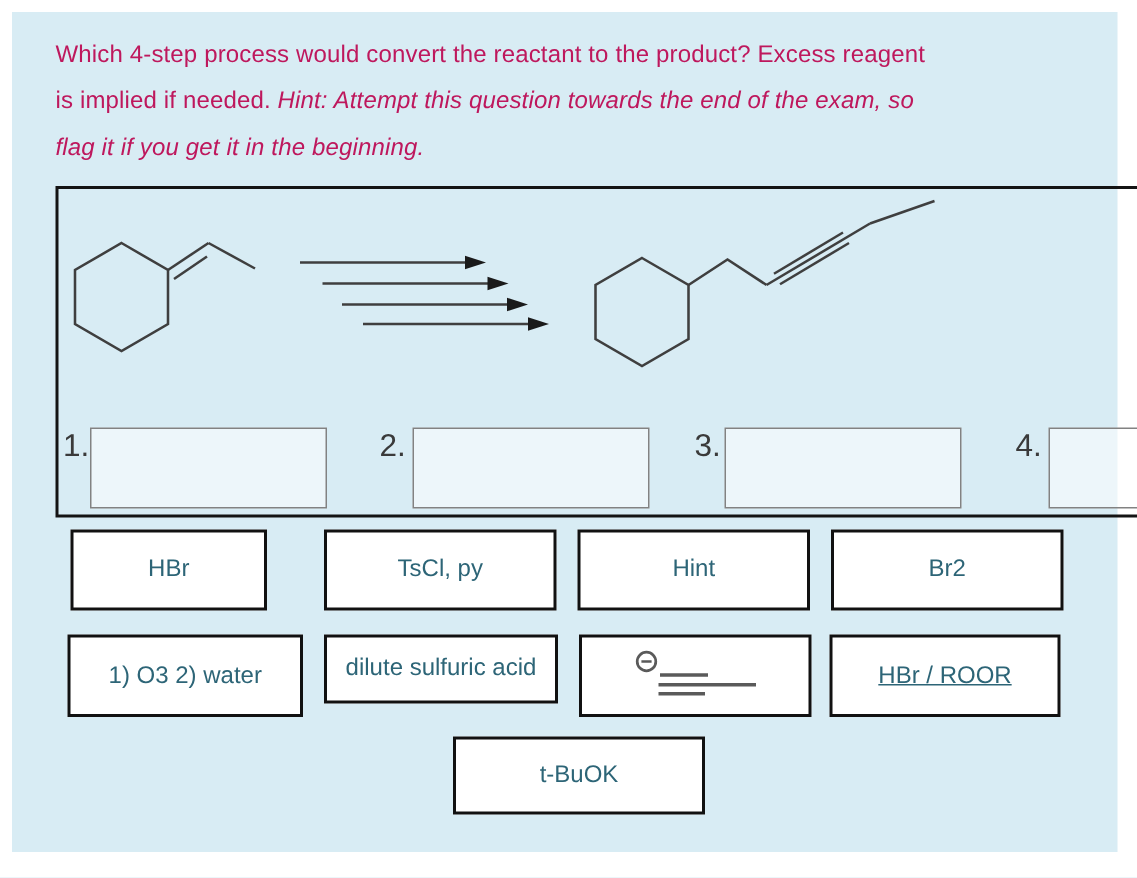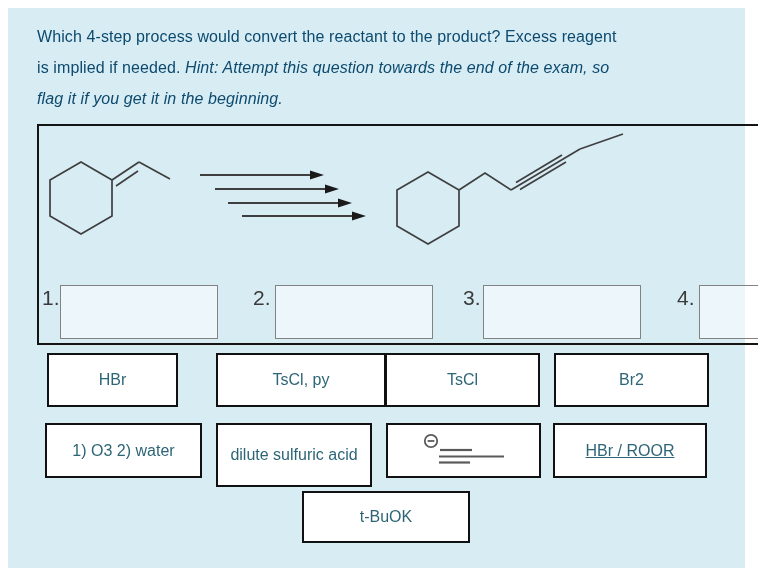--- a/index.html
+++ b/index.html
@@ -14,7 +14,7 @@
   }
   .question{
     position:absolute;left:37px;top:21px;width:588px;
-    font-size:16px;line-height:31px;color:#0c4a6e;margin:0;
+    font-size:16px;line-height:31px;color:#be185d;margin:0;
     letter-spacing:0.1px;
   }
   .question em{font-style:italic;}

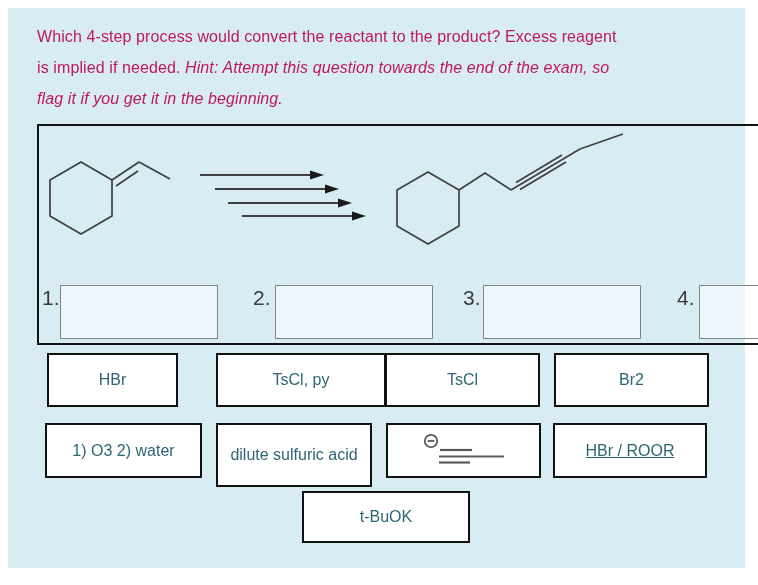--- a/index.html
+++ b/index.html
@@ -90,7 +90,7 @@
 </div>
 
 <div class="opt" style="left:47px;top:353px;width:131px;">HBr</div>
-<div class="opt" style="left:216px;top:353px;width:170px;text-align:right;">TsCl, py</div>
+<div class="opt" style="left:216px;top:353px;width:155px;text-align:right;">TsCl, py</div>
 <div class="opt" style="left:385px;top:353px;width:155px;">TsCl</div>
 <div class="opt" style="left:554px;top:353px;width:155px;">Br2</div>
 

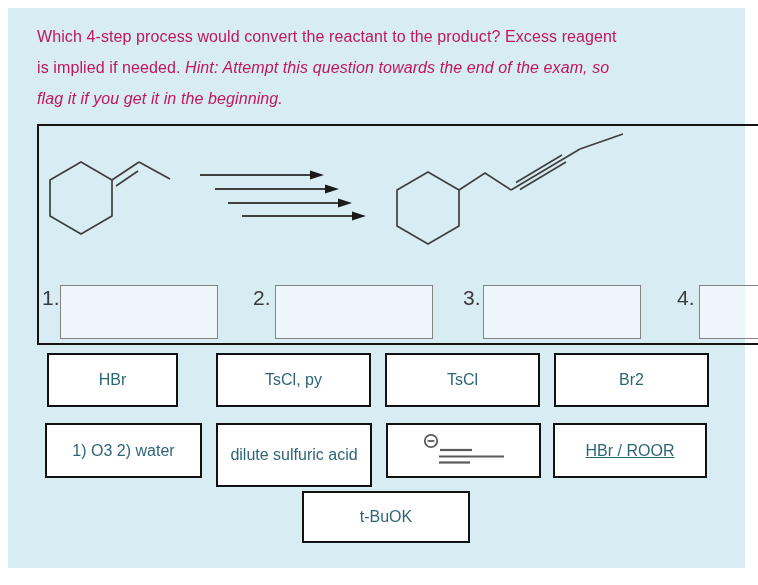--- a/index.html
+++ b/index.html
@@ -91,7 +91,7 @@
 
 <div class="opt" style="left:47px;top:353px;width:131px;">HBr</div>
 <div class="opt" style="left:216px;top:353px;width:155px;text-align:right;">TsCl, py</div>
-<div class="opt" style="left:385px;top:353px;width:155px;">TsCl</div>
+<div class="opt" style="left:385px;top:353px;width:155px;">Hint</div>
 <div class="opt" style="left:554px;top:353px;width:155px;">Br2</div>
 
 <div class="opt" style="left:45px;top:423px;width:157px;height:55px;">1) O3 2) water</div>

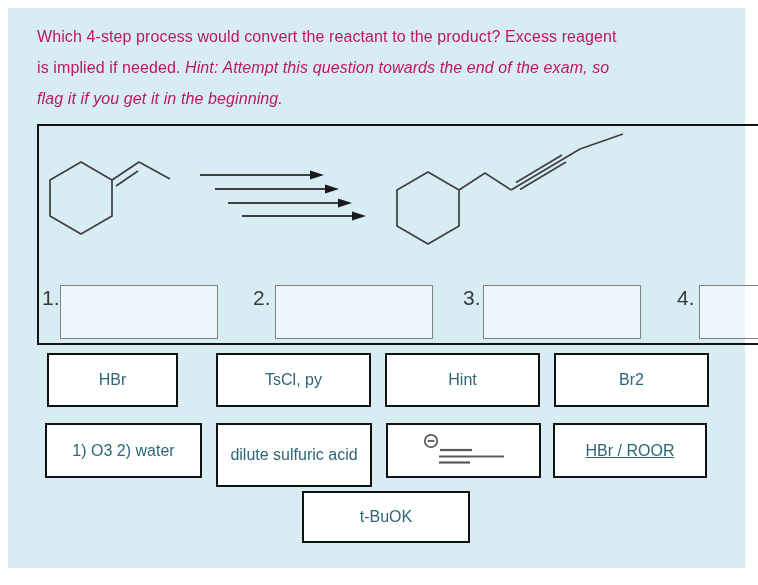--- a/index.html
+++ b/index.html
@@ -95,7 +95,7 @@
 <div class="opt" style="left:554px;top:353px;width:155px;">Br2</div>
 
 <div class="opt" style="left:45px;top:423px;width:157px;height:55px;">1) O3 2) water</div>
-<div class="opt" style="left:216px;top:423px;width:156px;height:64px;">dilute sulfuric acid</div>
+<div class="opt" style="left:216px;top:423px;width:156px;height:46px;">dilute sulfuric acid</div>
 <div class="opt" style="left:386px;top:423px;width:155px;height:55px;">
   <svg width="151" height="51" viewBox="0 0 151 51" fill="none" stroke="#5a5a5a" stroke-width="1.8">
     <circle cx="43" cy="16" r="6.2"></circle>

